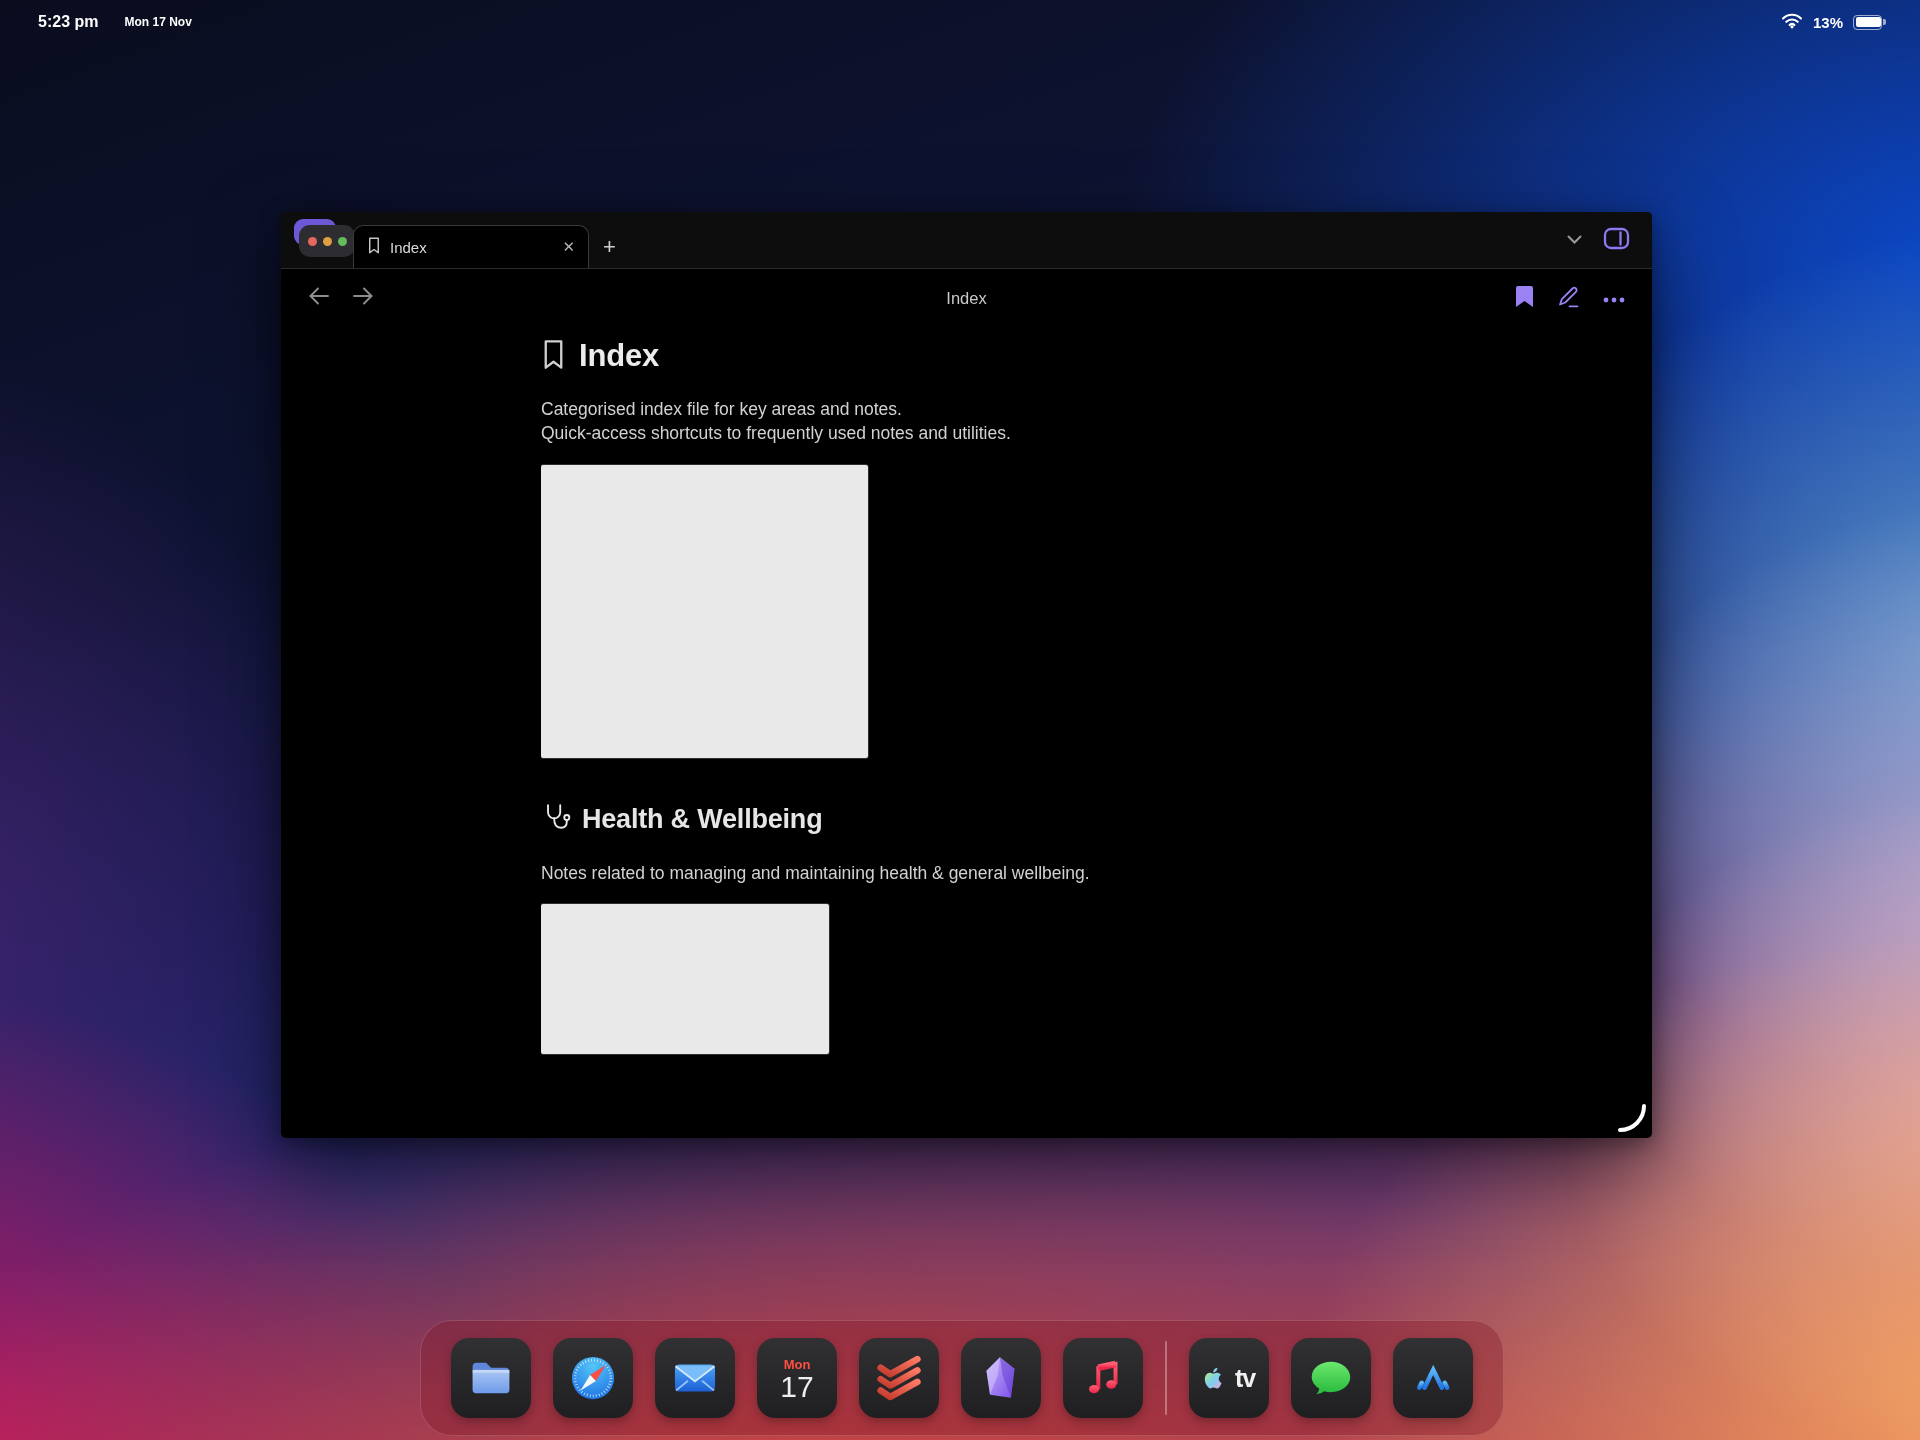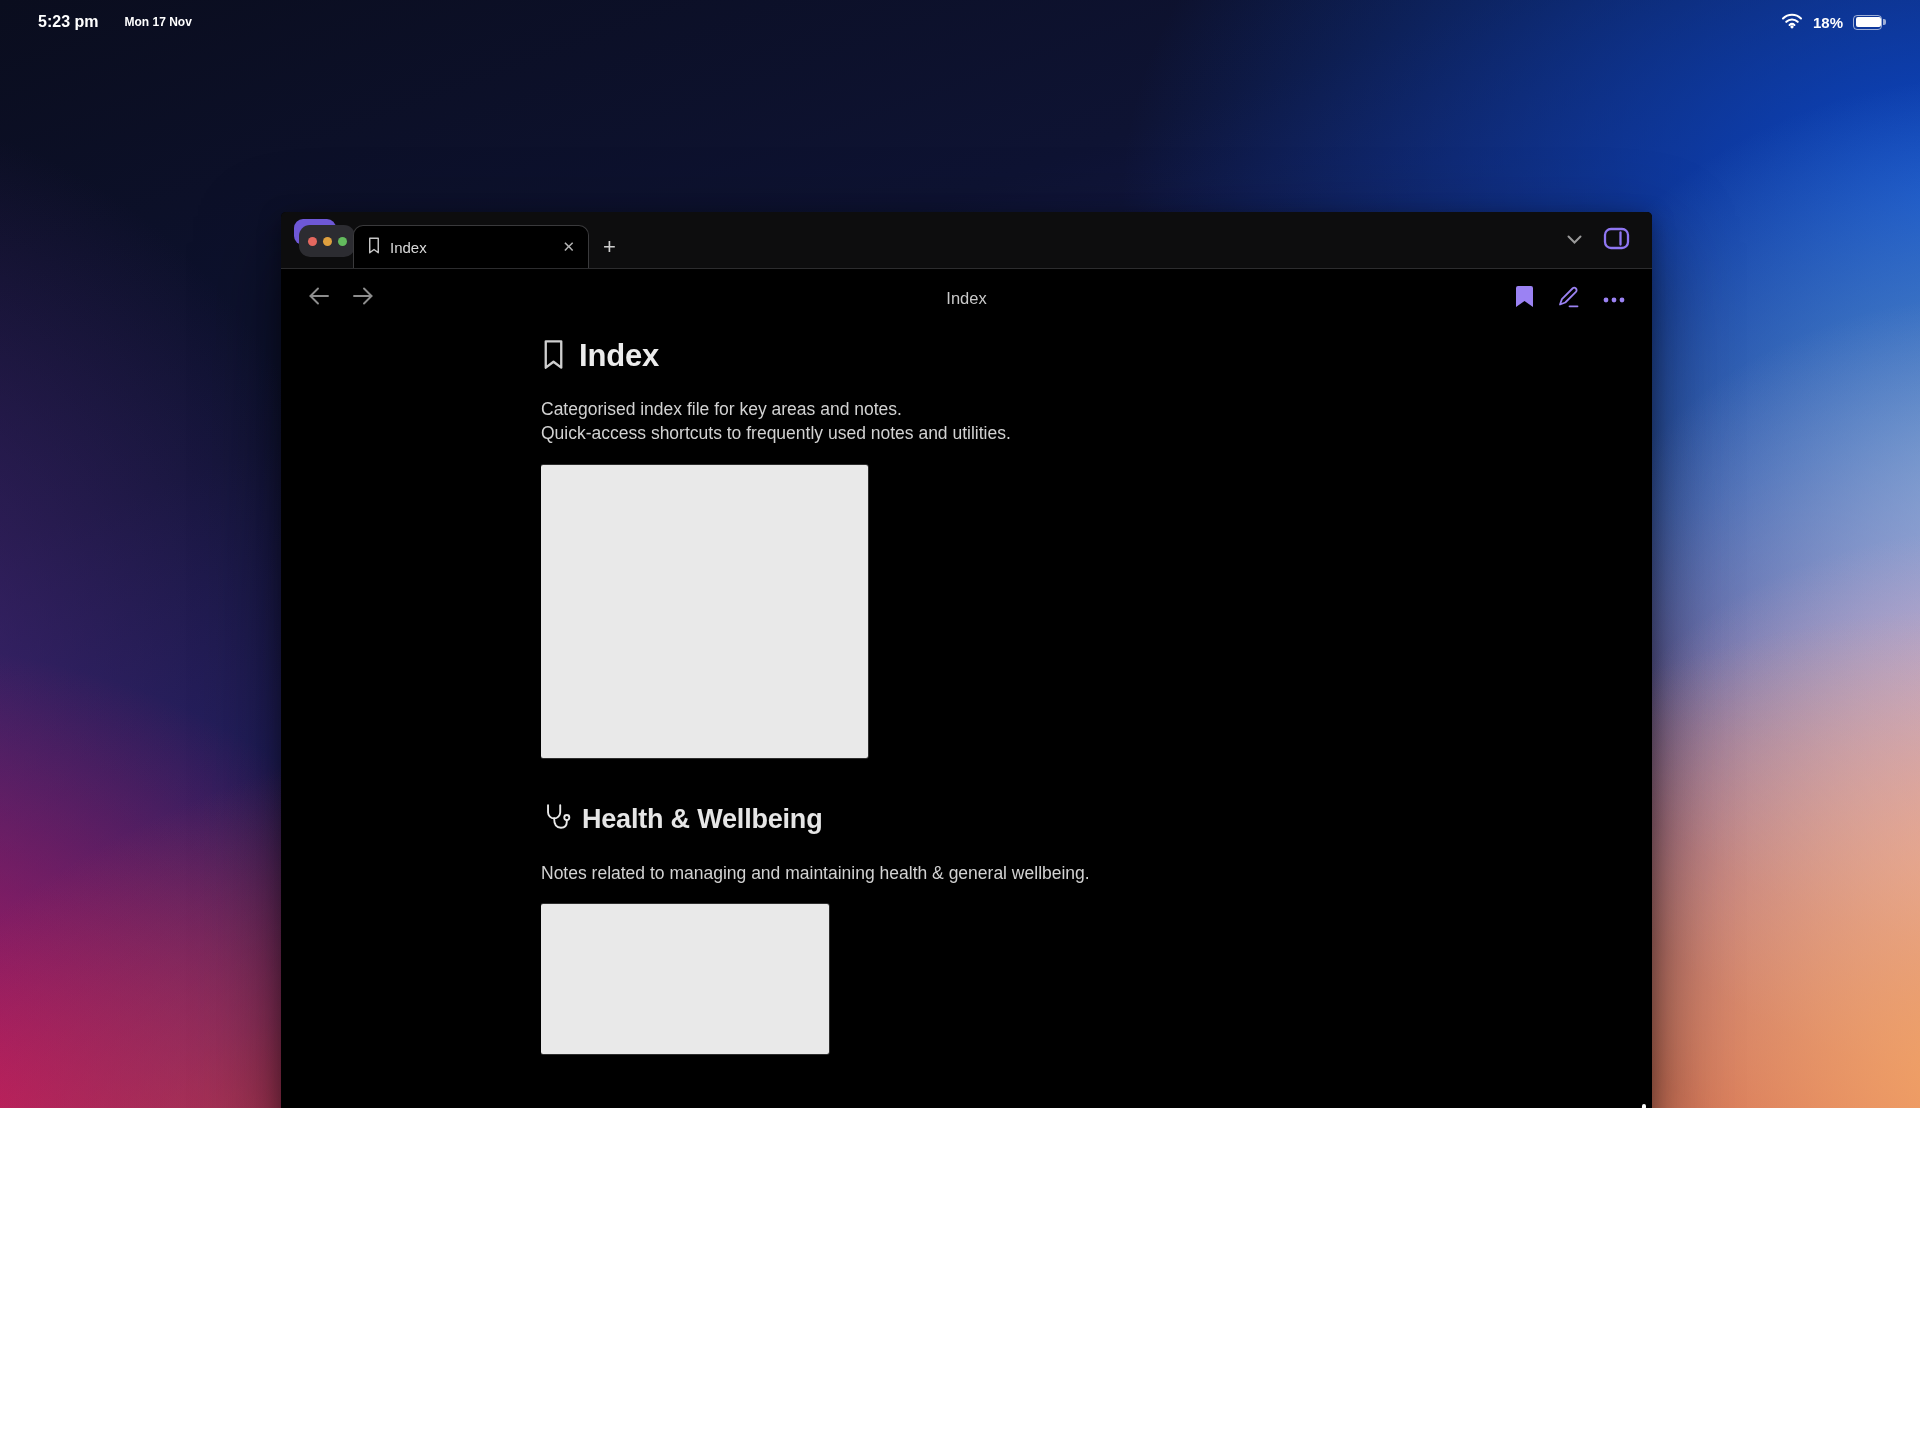--- a/index.html
+++ b/index.html
@@ -9,7 +9,7 @@
     -webkit-font-smoothing:antialiased;
   }
   .screen{
-    position:relative;width:1920px;height:1108px;overflow:hidden;
+    position:relative;width:1920px;height:1440px;overflow:hidden;
     background:
       radial-gradient(1150px 780px at 104% 97%, rgba(244,167,100,0.95) 0%, rgba(244,167,100,0) 60%),
       radial-gradient(620px 480px at 104% 78%, rgba(233,178,190,0.90) 0%, rgba(233,178,190,0) 70%),

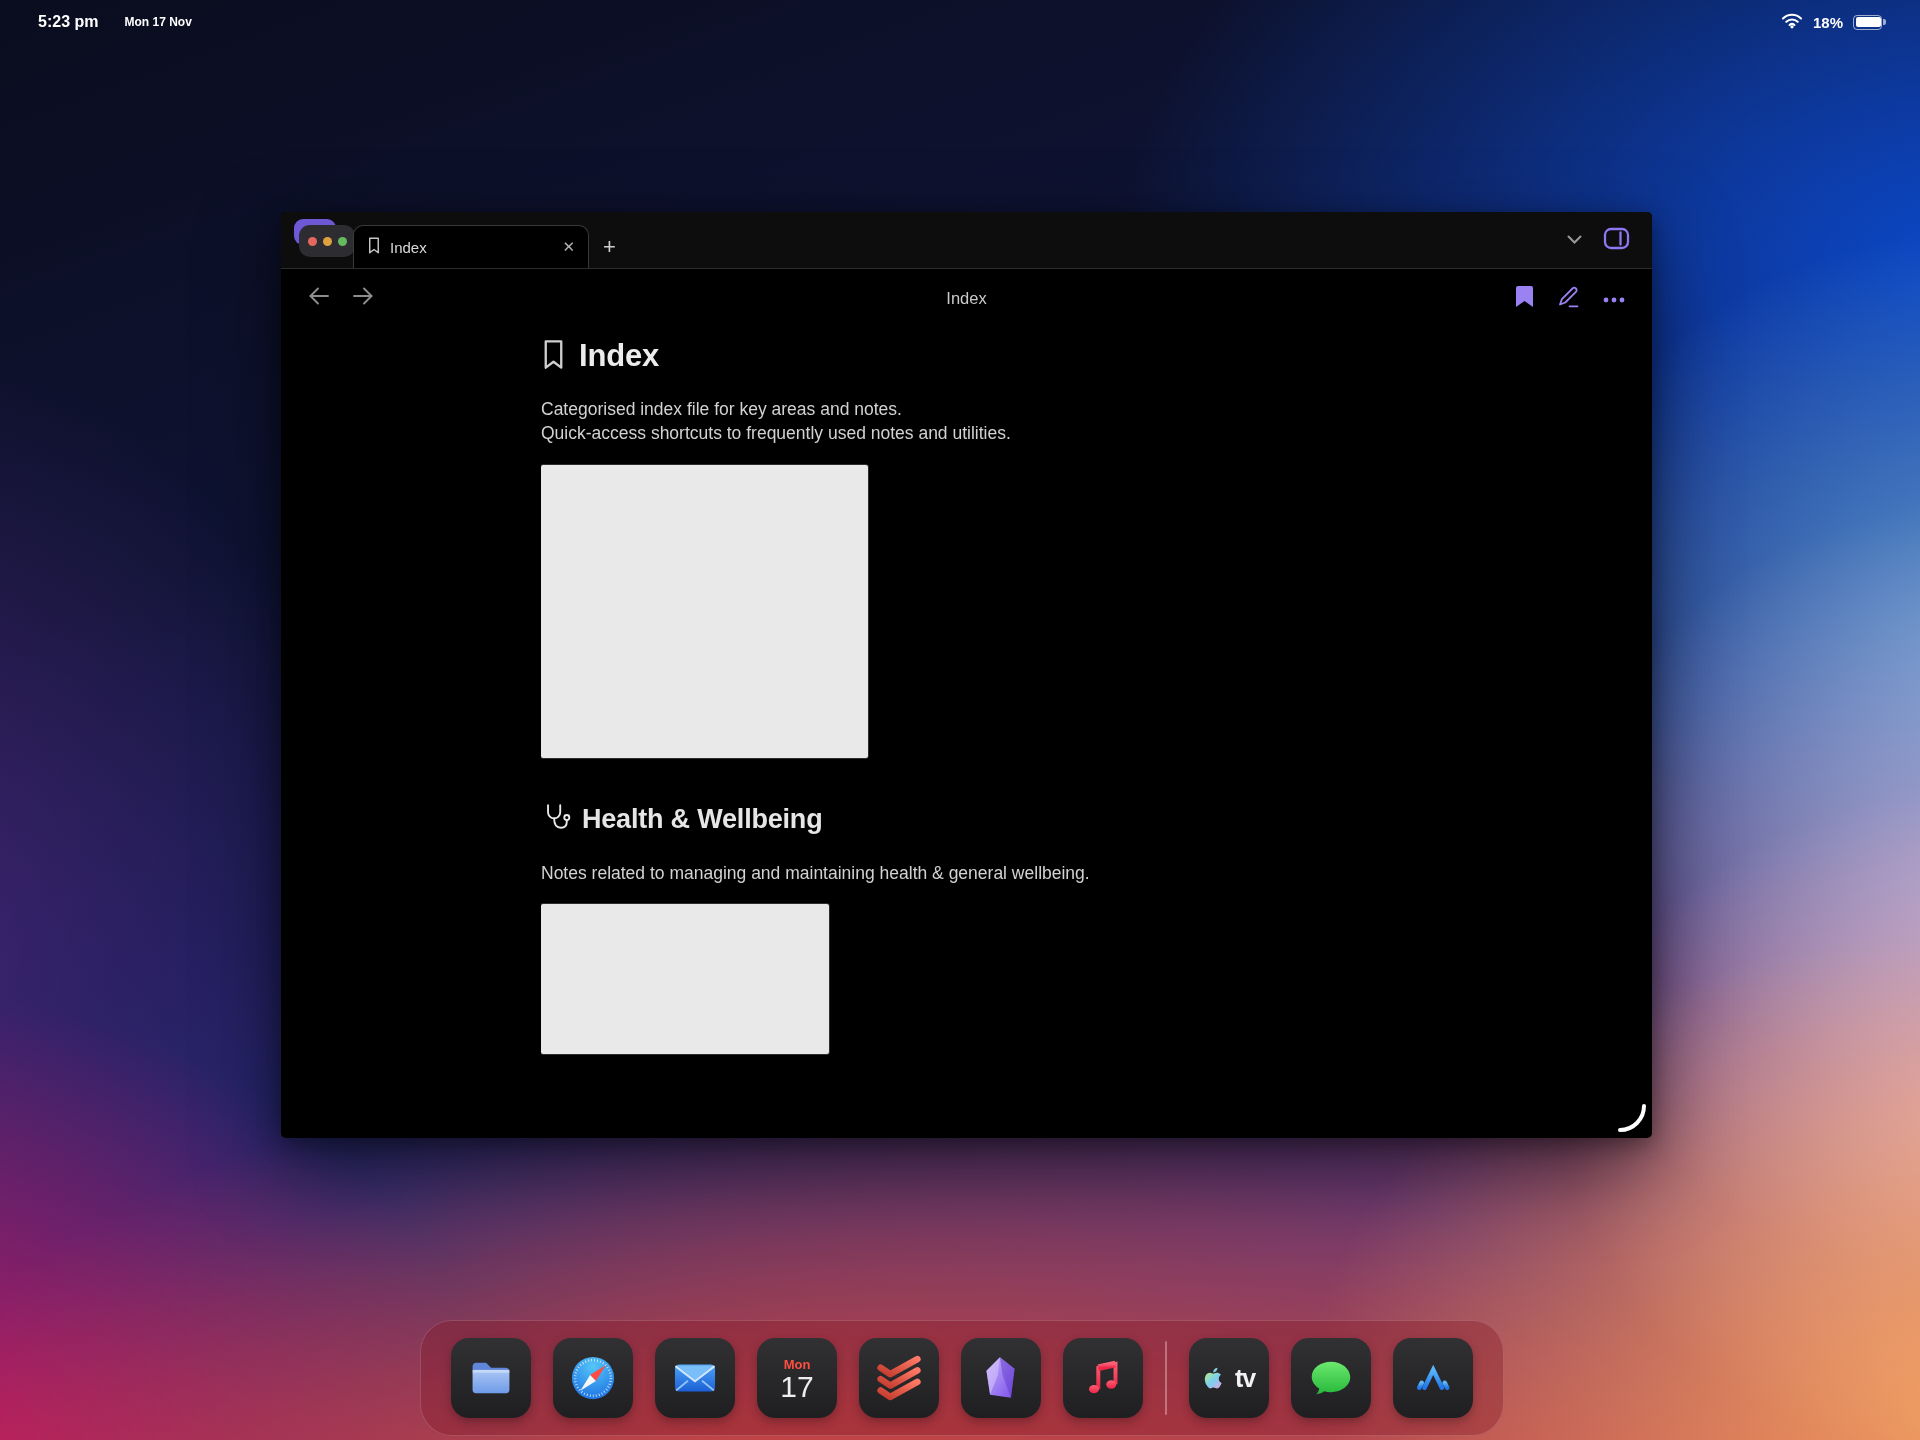--- a/index.html
+++ b/index.html
@@ -113,7 +113,7 @@
           <circle cx="11" cy="14.8" r="1.6" fill="#fff" stroke="none"></circle>
         </svg>
       </span>
-      <span class="sb-batt-pct">18%</span>
+      <span class="sb-batt-pct">13%</span>
       <span class="battery">
           <i class="batt-fill"></i>
         </span>

